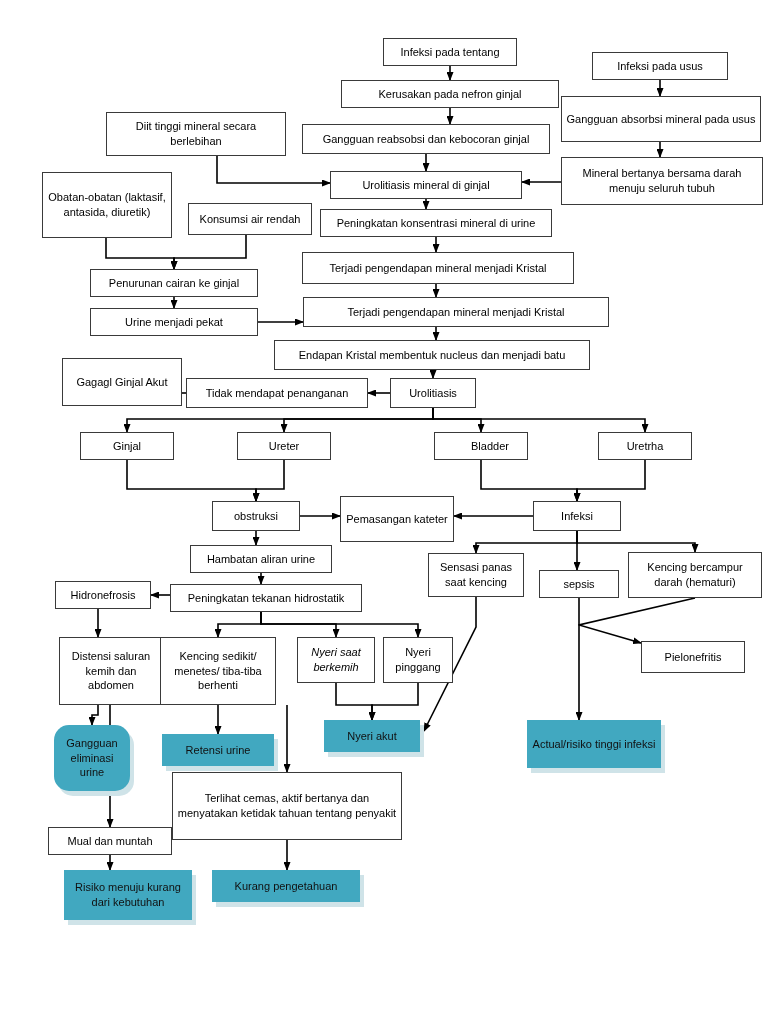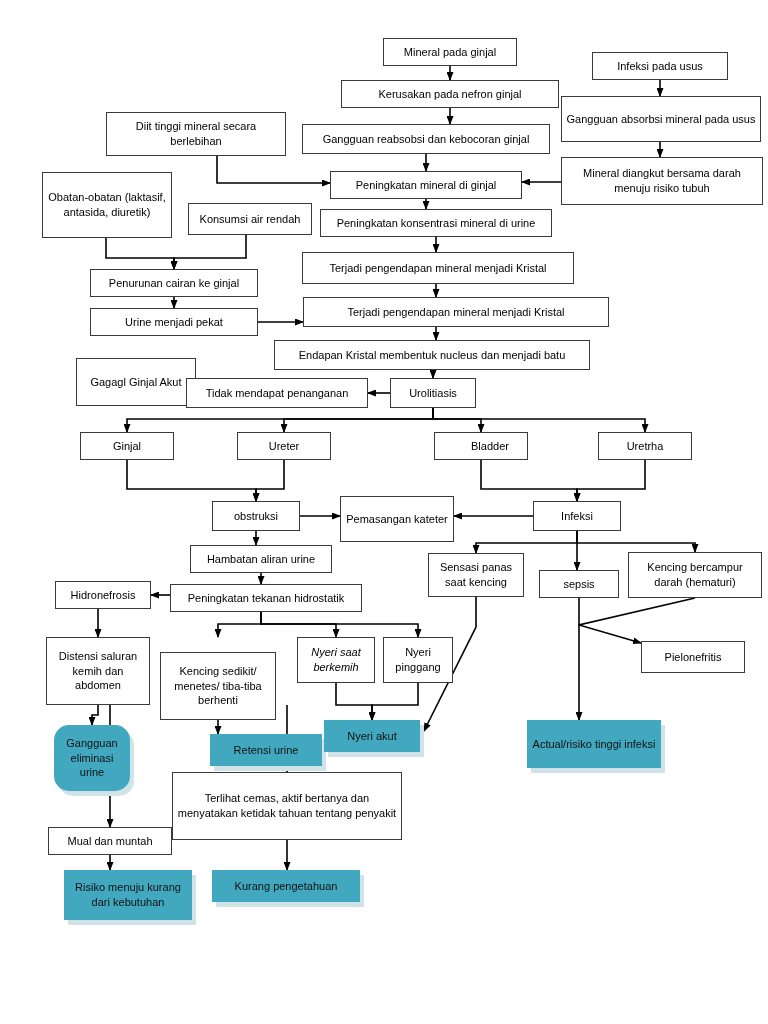--- a/index.html
+++ b/index.html
@@ -119,7 +119,7 @@
   </svg>
   <div id="node-layer">
       <div class="node plain" style="left: 383px; top: 38px; width: 134px; height: 28px;">
-        <span>Mineral pada ginjal</span>
+        <span>Infeksi pada tentang</span>
       </div>
       <div class="node plain" style="left: 341px; top: 80px; width: 218px; height: 28px;">
         <span>Kerusakan pada nefron ginjal</span>

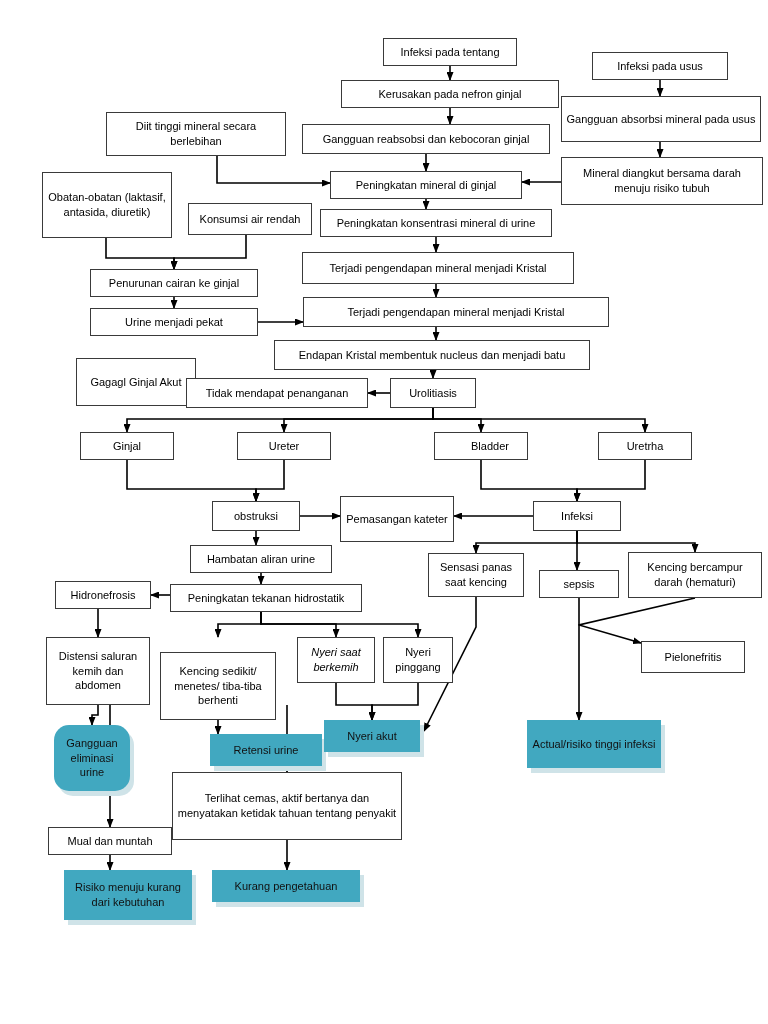--- a/index.html
+++ b/index.html
@@ -149,7 +149,7 @@
         <span>Gangguan absorbsi mineral pada usus</span>
       </div>
       <div class="node plain" style="left: 561px; top: 157px; width: 202px; height: 48px;">
-        <span>Mineral diangkut bersama darah menuju risiko tubuh</span>
+        <span>Mineral bertanya bersama darah menuju seluruh tubuh</span>
       </div>
       <div class="node plain" style="left: 106px; top: 112px; width: 180px; height: 44px;">
         <span>Diit tinggi mineral secara berlebihan</span>

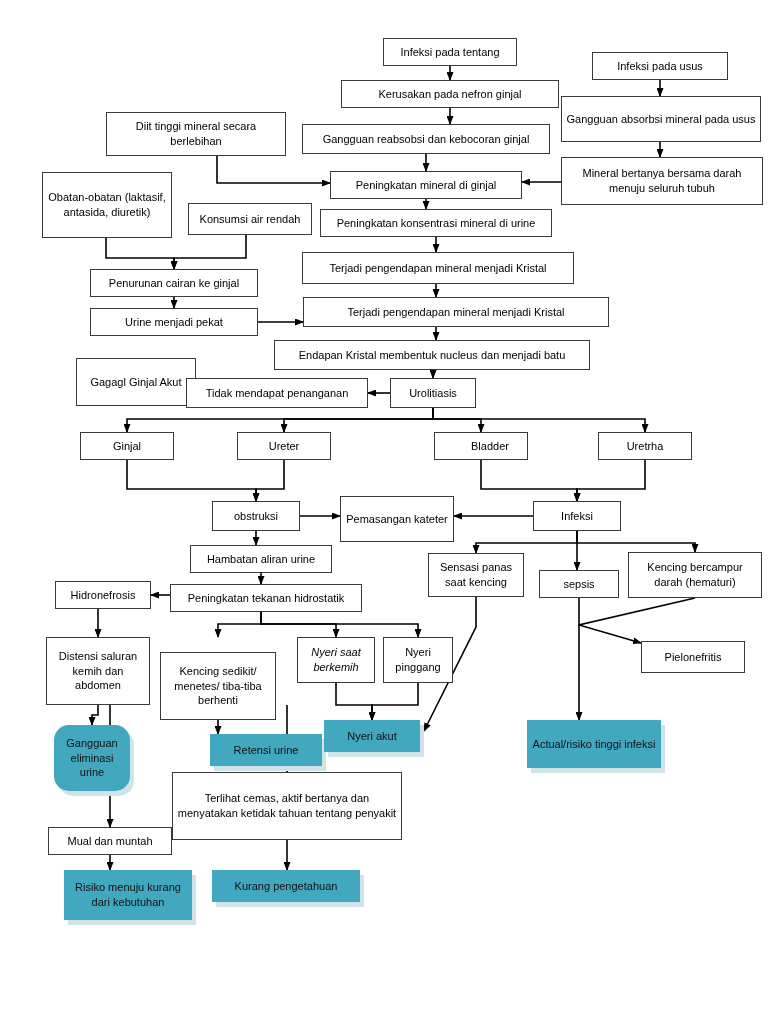--- a/index.html
+++ b/index.html
@@ -128,7 +128,7 @@
         <span>Gangguan reabsobsi dan kebocoran ginjal</span>
       </div>
       <div class="node plain" style="left: 330px; top: 171px; width: 192px; height: 28px;">
-        <span>Peningkatan mineral di ginjal</span>
+        <span>Urolitiasis mineral di ginjal</span>
       </div>
       <div class="node plain" style="left: 320px; top: 209px; width: 232px; height: 28px;">
         <span>Peningkatan konsentrasi mineral di urine</span>

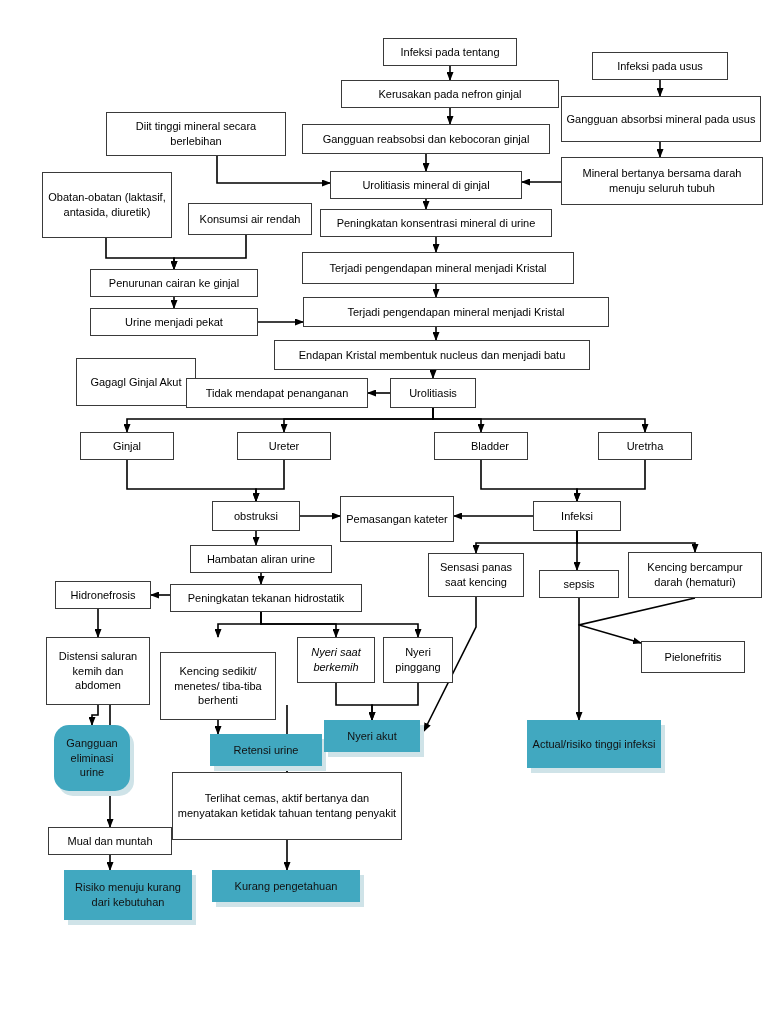--- a/index.html
+++ b/index.html
@@ -166,7 +166,7 @@
       <div class="node plain" style="left: 90px; top: 308px; width: 168px; height: 28px;">
         <span>Urine menjadi pekat</span>
       </div>
-      <div class="node plain" style="left: 76px; top: 358px; width: 120px; height: 48px;">
+      <div class="node plain" style="left: 62px; top: 358px; width: 120px; height: 48px;">
         <span>Gagagl Ginjal Akut</span>
       </div>
       <div class="node plain" style="left: 186px; top: 378px; width: 182px; height: 30px;">

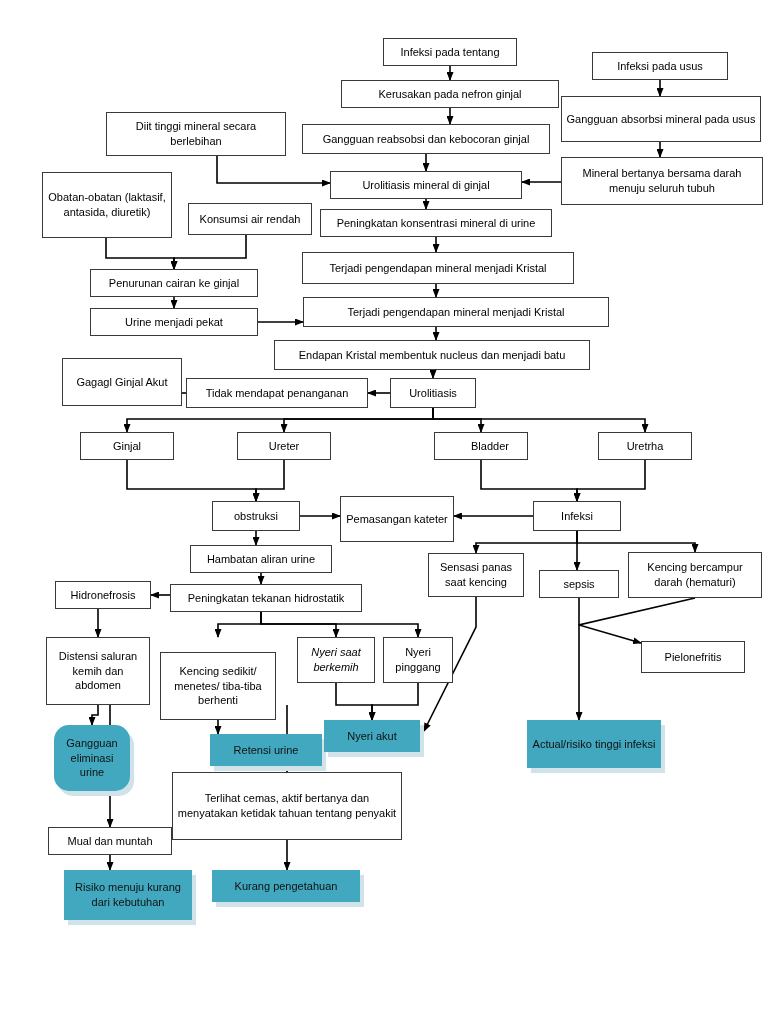--- a/index.html
+++ b/index.html
@@ -214,7 +214,7 @@
       <div class="node plain" style="left: 170px; top: 584px; width: 192px; height: 28px;">
         <span>Peningkatan tekanan hidrostatik</span>
       </div>
-      <div class="node plain" style="left: 46px; top: 637px; width: 104px; height: 68px;">
+      <div class="node plain" style="left: 59px; top: 637px; width: 104px; height: 68px;">
         <span>Distensi saluran kemih dan abdomen</span>
       </div>
       <div class="node plain" style="left: 160px; top: 637px; width: 116px; height: 68px; margin-top: 15px;">

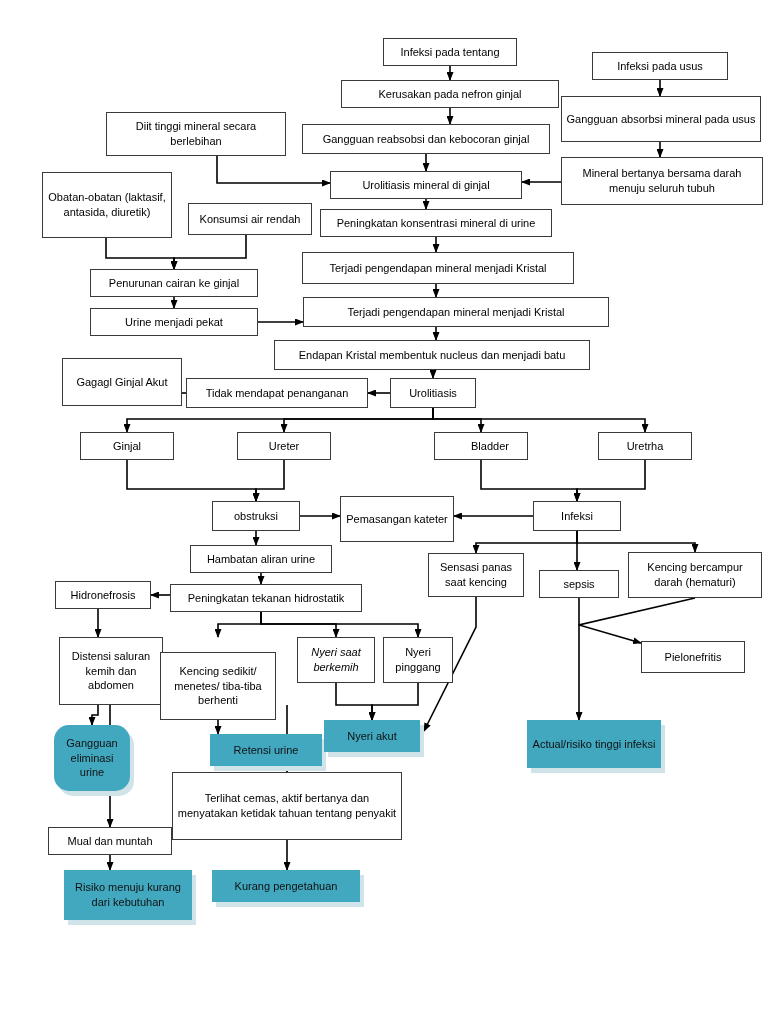--- a/index.html
+++ b/index.html
@@ -217,7 +217,7 @@
       <div class="node plain" style="left: 59px; top: 637px; width: 104px; height: 68px;">
         <span>Distensi saluran kemih dan abdomen</span>
       </div>
-      <div class="node plain" style="left: 160px; top: 637px; width: 116px; height: 68px; margin-top: 15px;">
+      <div class="node plain" style="left: 160px; top: 637px; width: 116px; height: 68px;">
         <span>Kencing sedikit/ menetes/ tiba-tiba berhenti</span>
       </div>
       <div class="node plain" style="left: 297px; top: 637px; width: 78px; height: 46px; font-style: italic;">

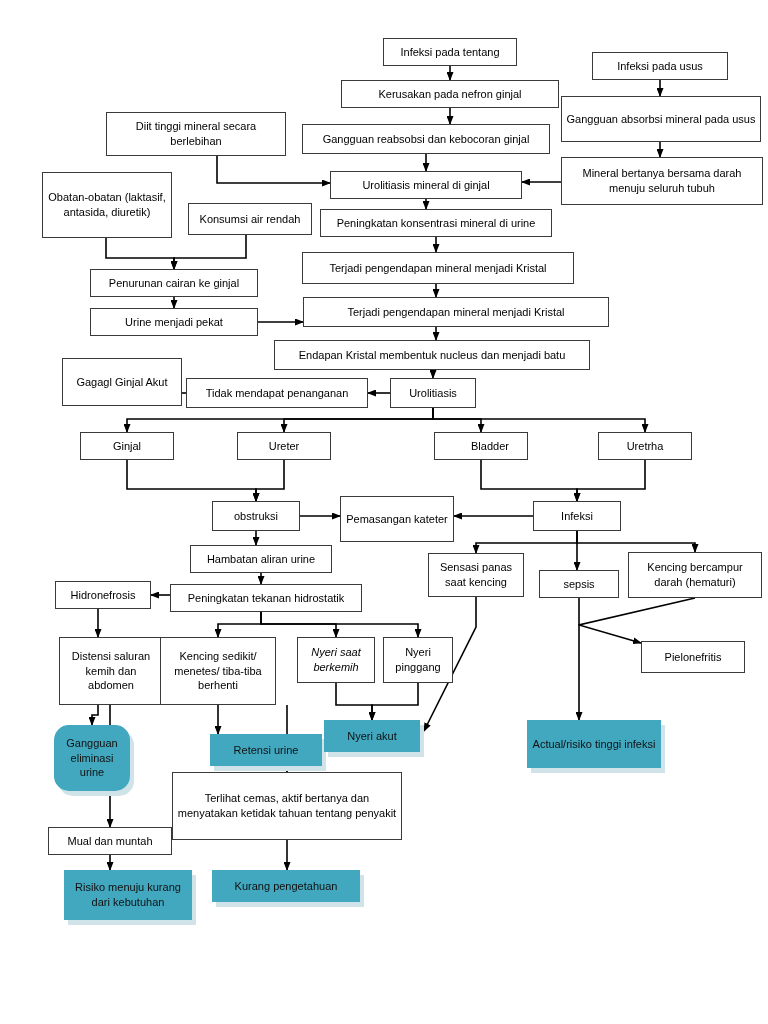--- a/index.html
+++ b/index.html
@@ -232,7 +232,7 @@
       <div class="node teal" style="left: 54px; top: 725px; width: 76px; height: 66px; border-radius: 15px;">
         <span>Gangguan eliminasi urine</span>
       </div>
-      <div class="node teal" style="left: 162px; top: 734px; width: 112px; height: 32px; margin-left: 48px;">
+      <div class="node teal" style="left: 162px; top: 734px; width: 112px; height: 32px;">
         <span>Retensi urine</span>
       </div>
       <div class="node teal" style="left: 324px; top: 720px; width: 96px; height: 32px;">

